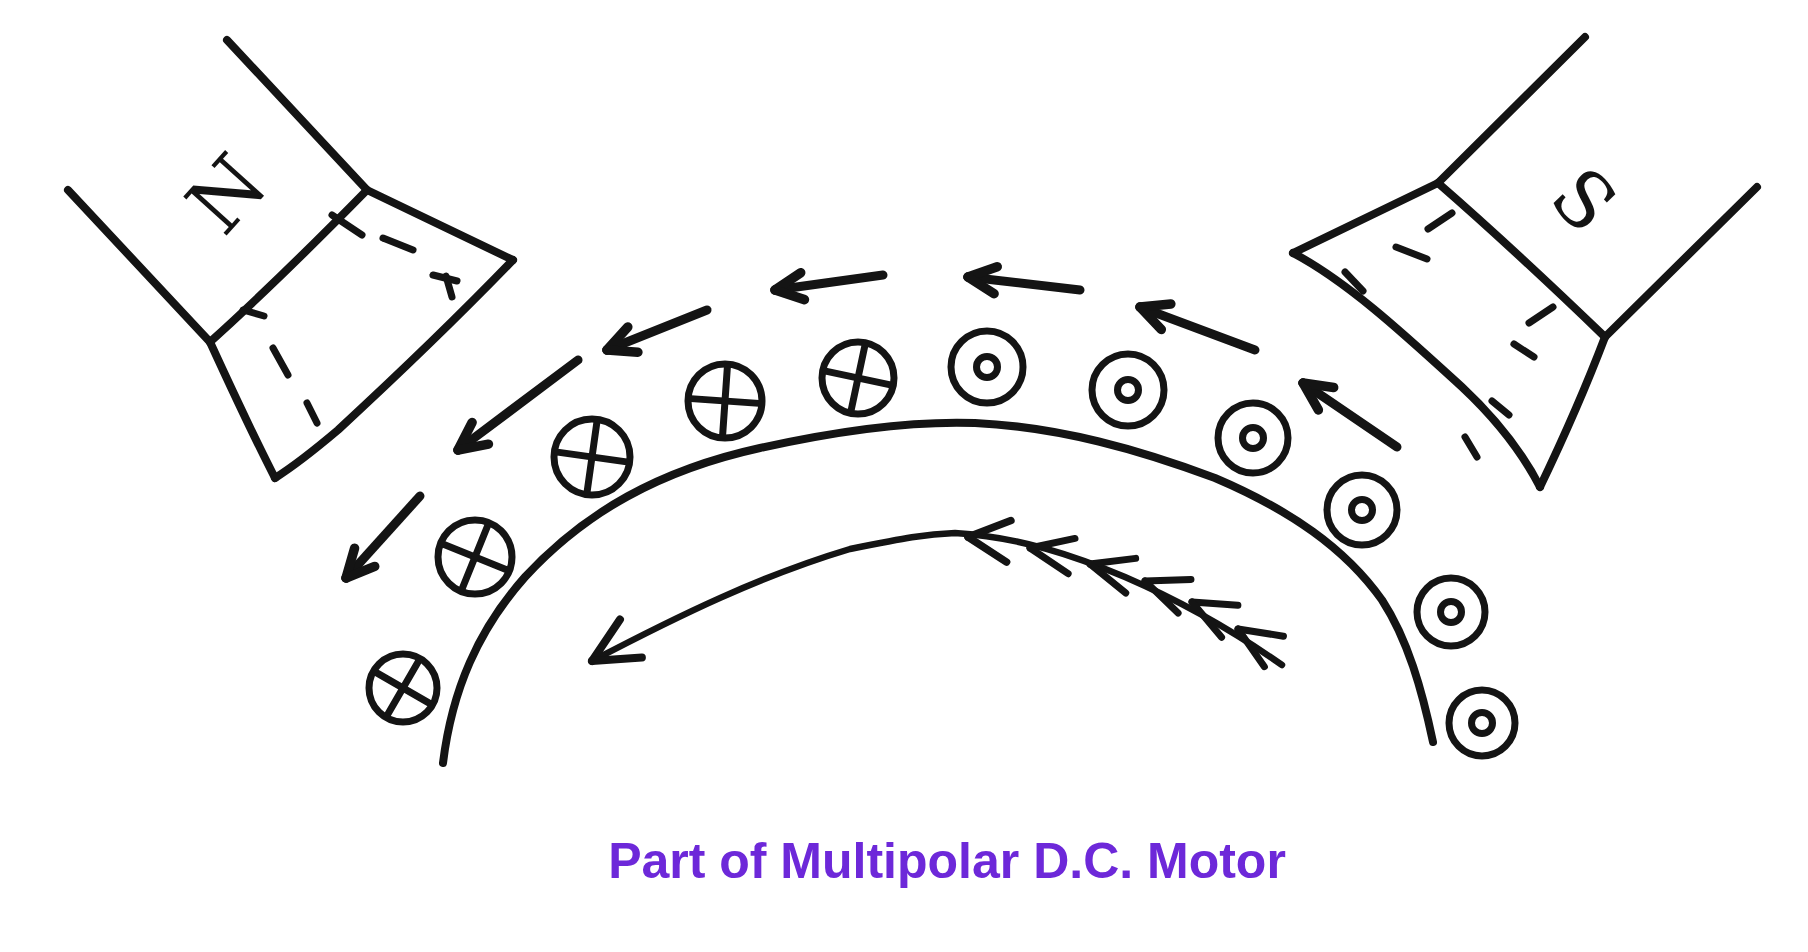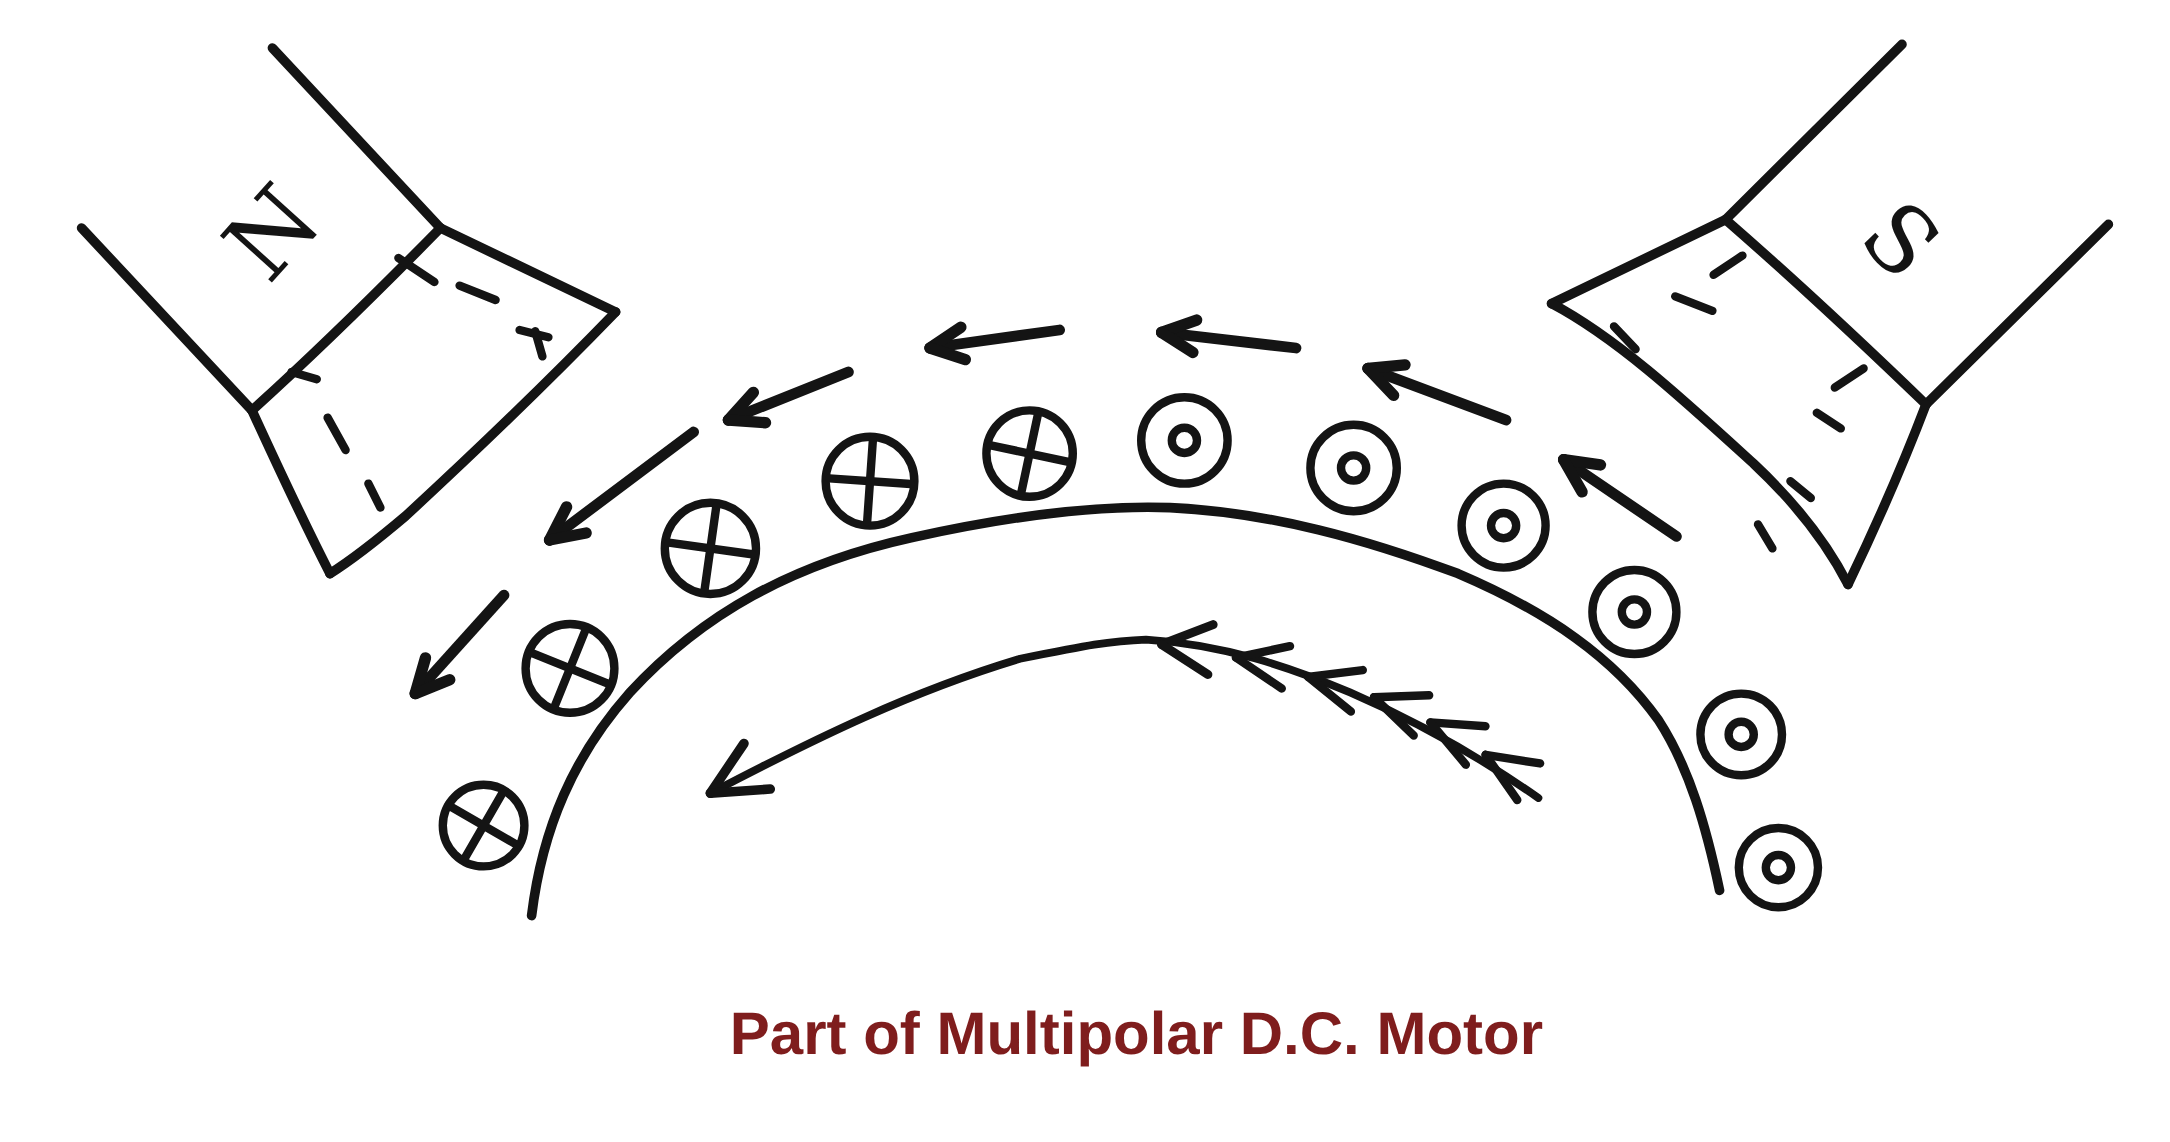--- a/index.html
+++ b/index.html
@@ -16,7 +16,7 @@
     font-family:"Liberation Sans",sans-serif;
     font-weight:bold;
     font-size:50px;
-    color:#7f1d1d;
+    color:#6d28d9;
     white-space:nowrap;
     letter-spacing:0px;
   }

